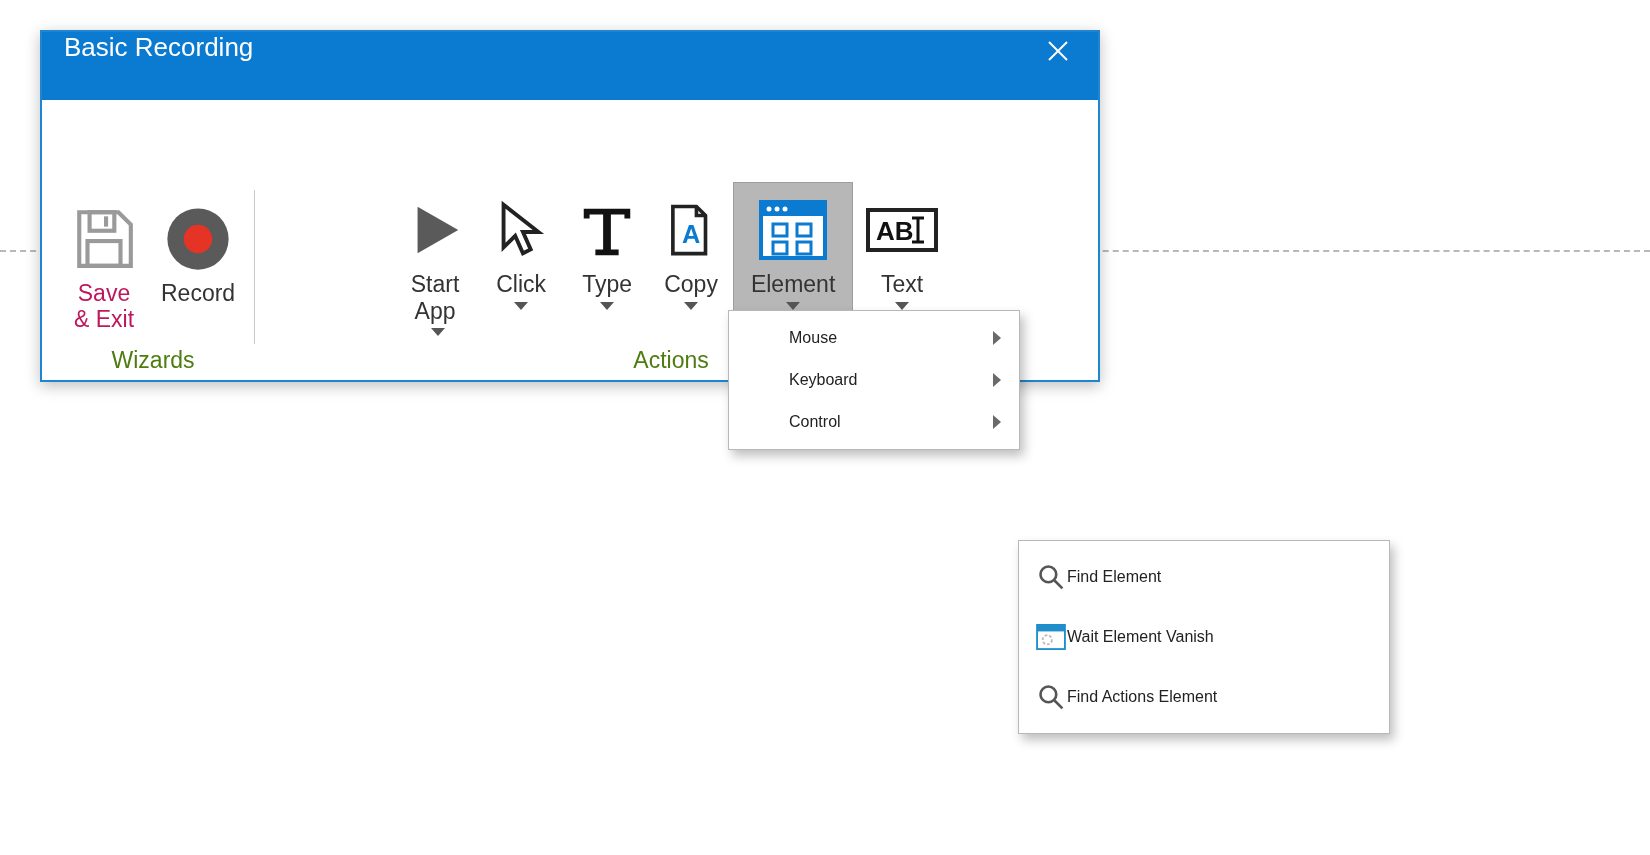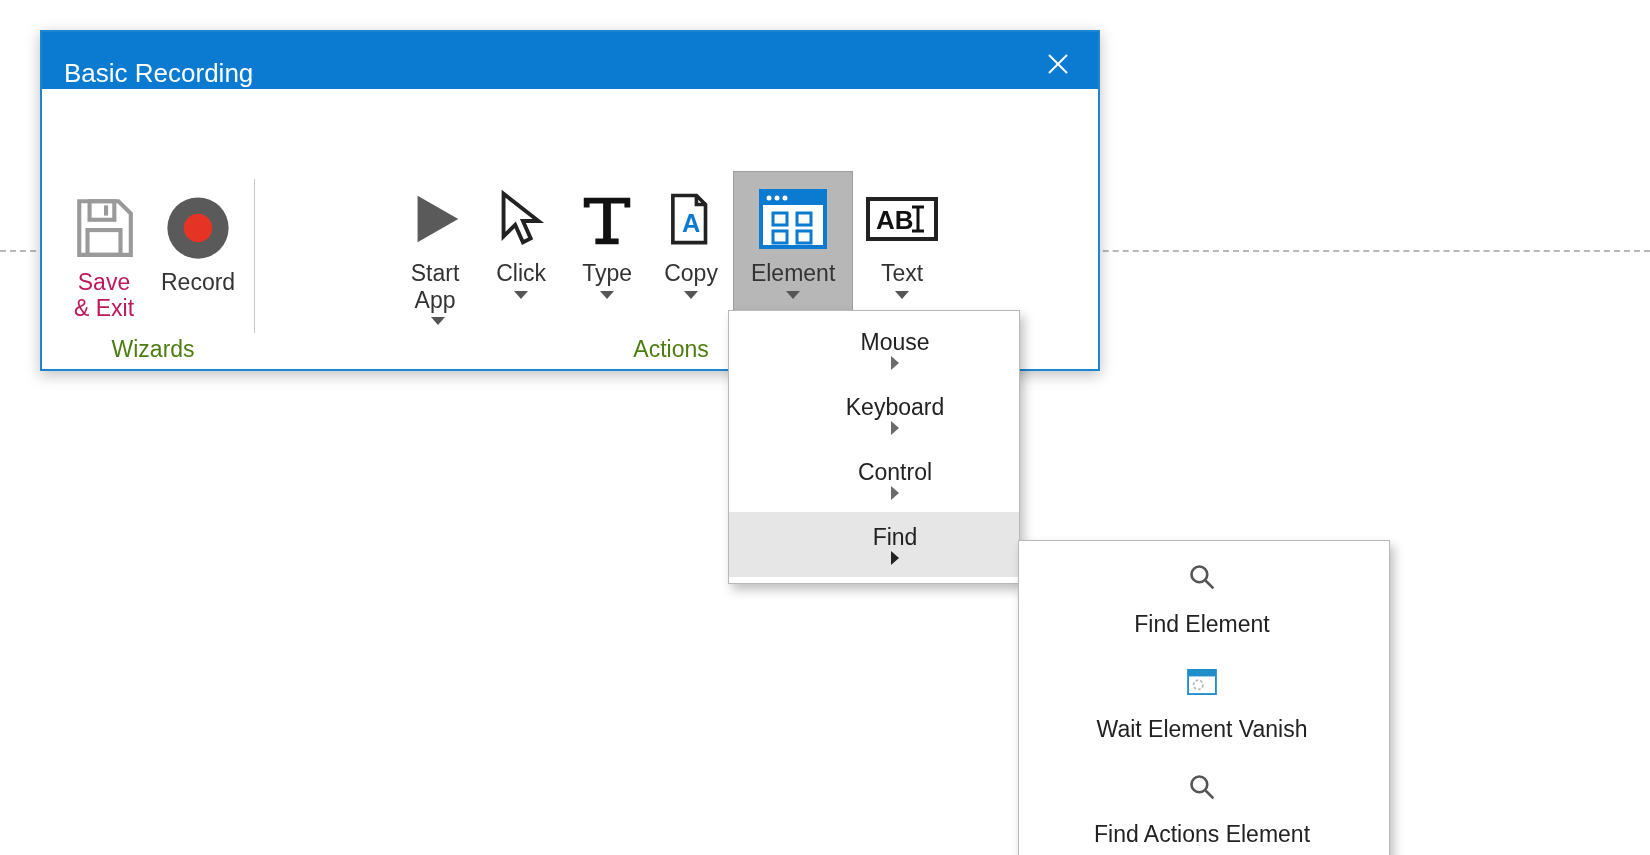--- a/index.html
+++ b/index.html
@@ -37,11 +37,11 @@
 
   .titlebar {
     display: flex;
-    align-items: flex-end;
+    align-items: flex-start;
     justify-content: space-between;
     background: #0b7ad1; 
     color: #fff;
-    height: 57px;
+    height: 68px;
     padding: 0 18px 0 22px;
     font-size: 26px;
   }

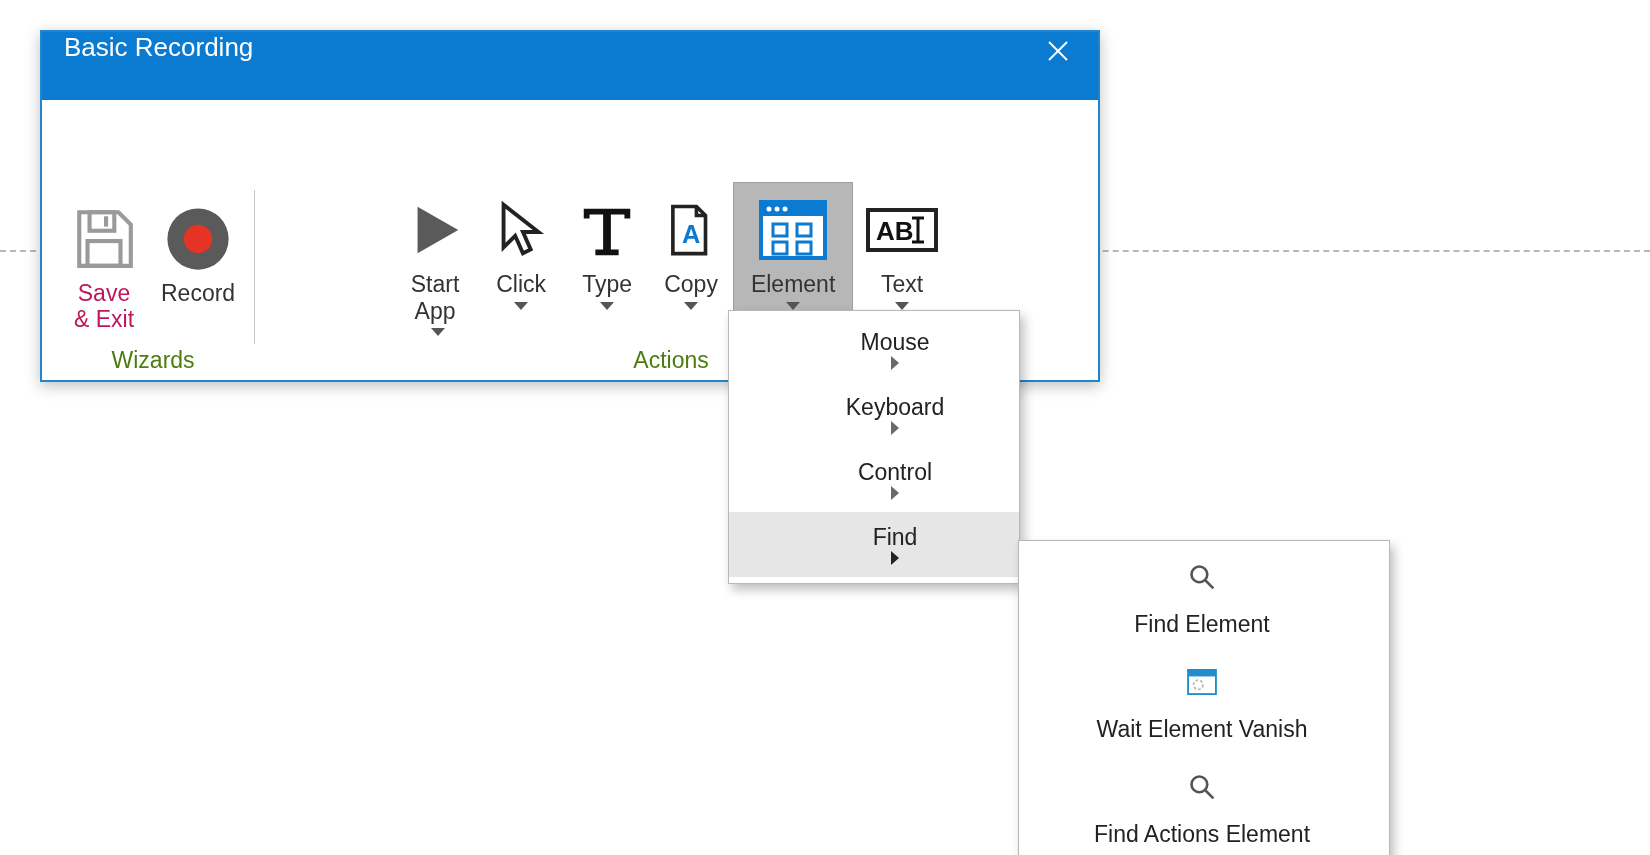--- a/index.html
+++ b/index.html
@@ -156,10 +156,9 @@
     align-items: center;
     justify-content: space-between;
     padding: 12px 18px 12px 60px;
-    font-size: 23px;
+    font-size: 16px;
     color: #222;
     cursor: pointer;
-    flex-direction: column;
   }
   .menu-item.hover {
     background: #e6e6e6;

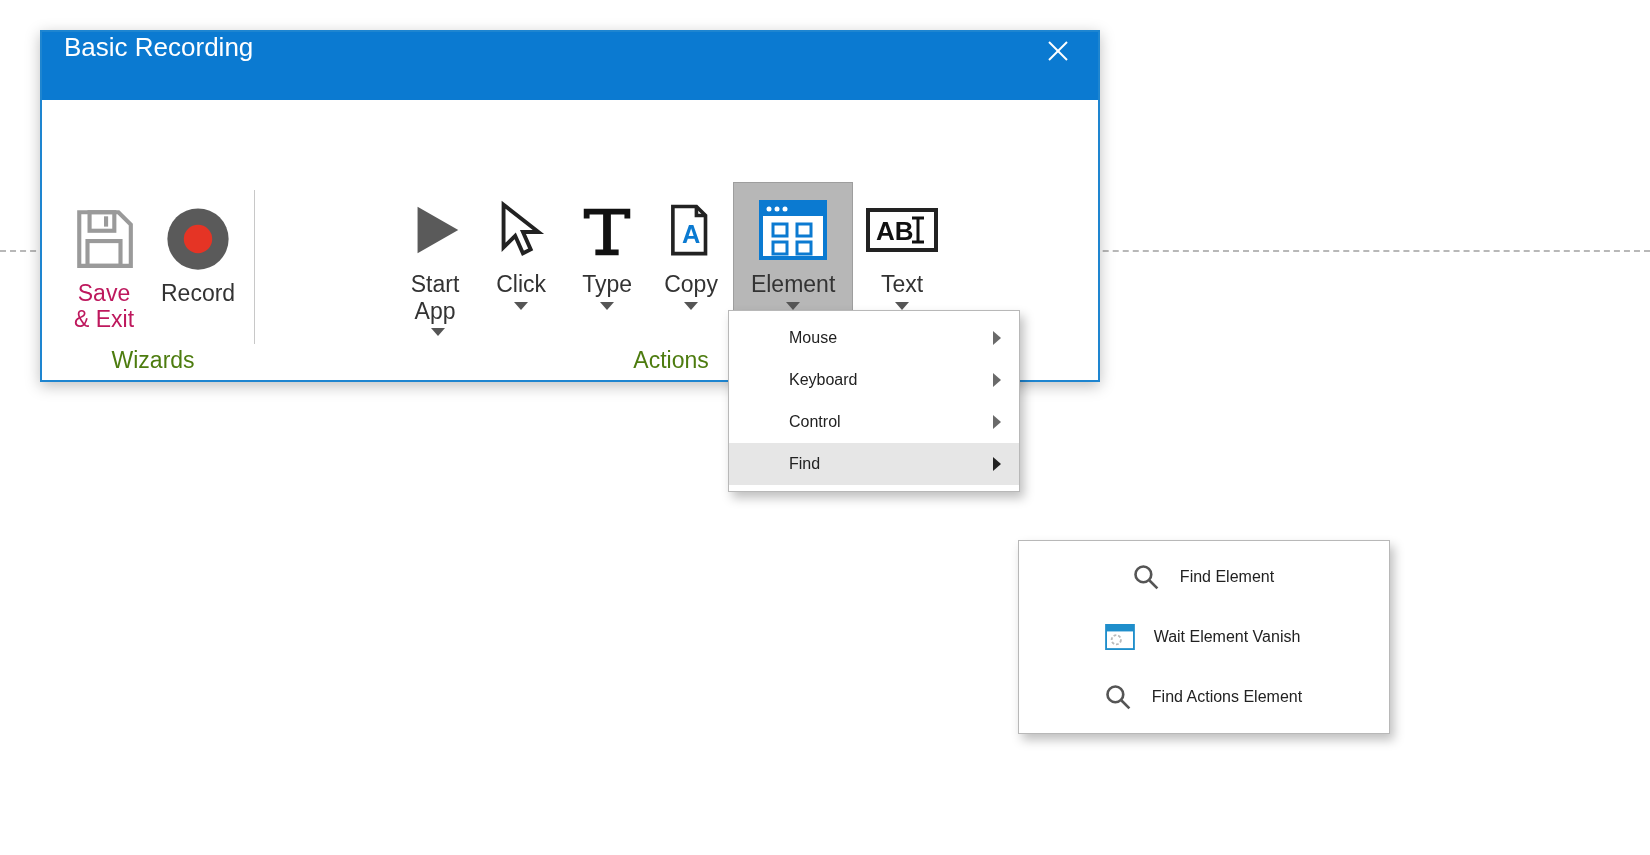--- a/index.html
+++ b/index.html
@@ -347,10 +347,6 @@
     <span>Control</span>
     <span class="arrow"></span>
   </div>
-  <div class="menu-item hover">
-    <span>Find</span>
-    <span class="arrow"></span>
-  </div>
 </div>
 
 <div class="menu menu2">

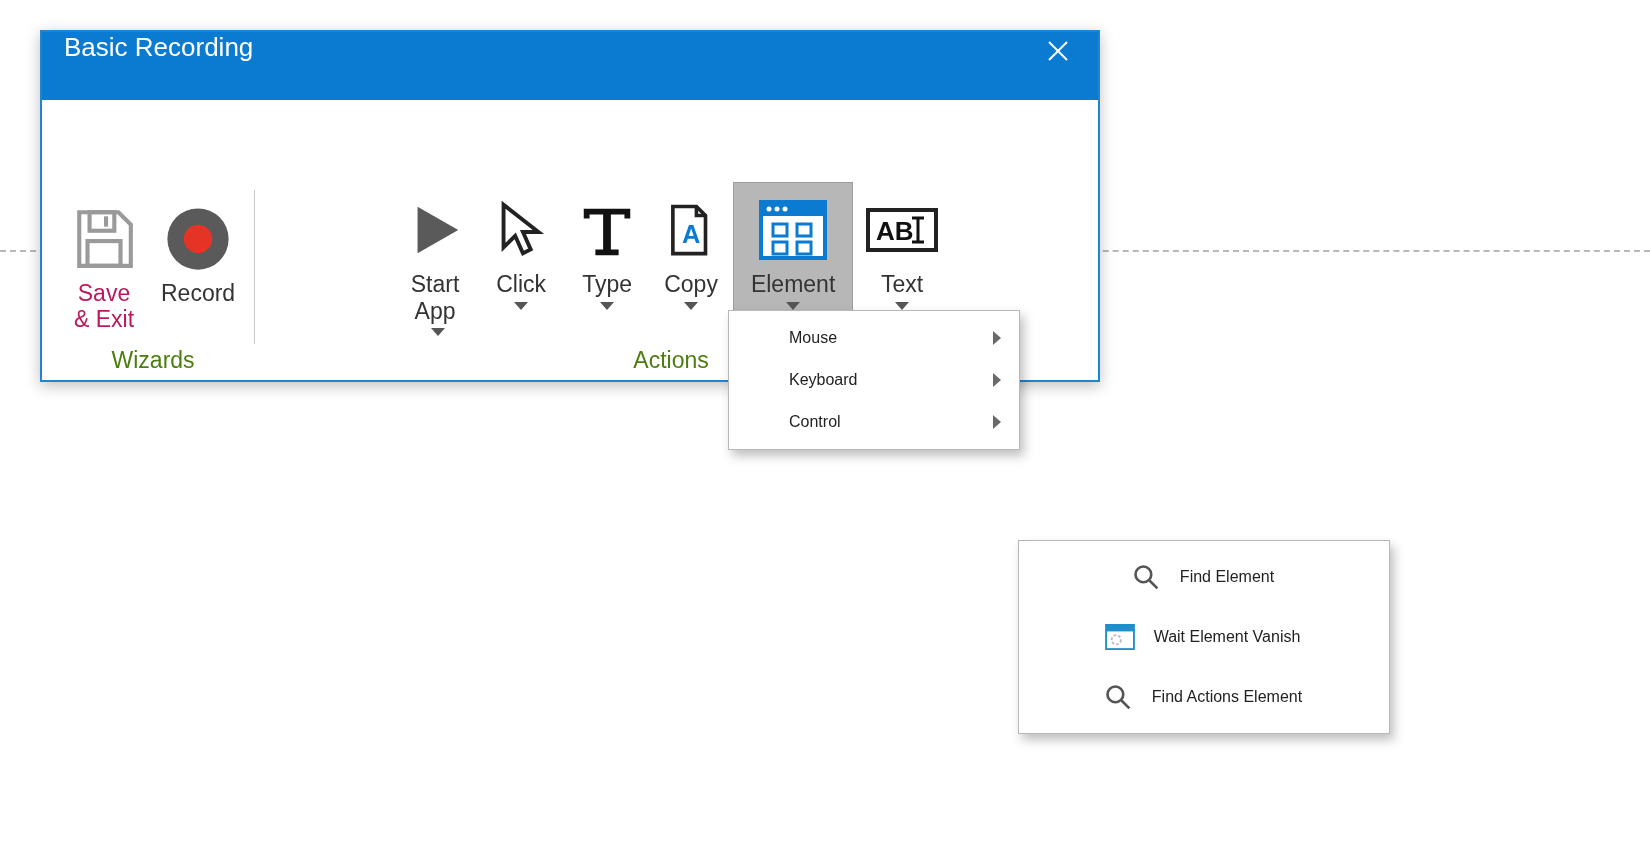--- a/index.html
+++ b/index.html
@@ -178,8 +178,7 @@
   }
   .menu2 .menu-item {
     padding: 14px 20px 14px 16px;
-    justify-content: center;
-    gap: 18px;
+    justify-content: flex-start;
   }
   .menu2 .micon {
     width: 32px; height: 32px;

